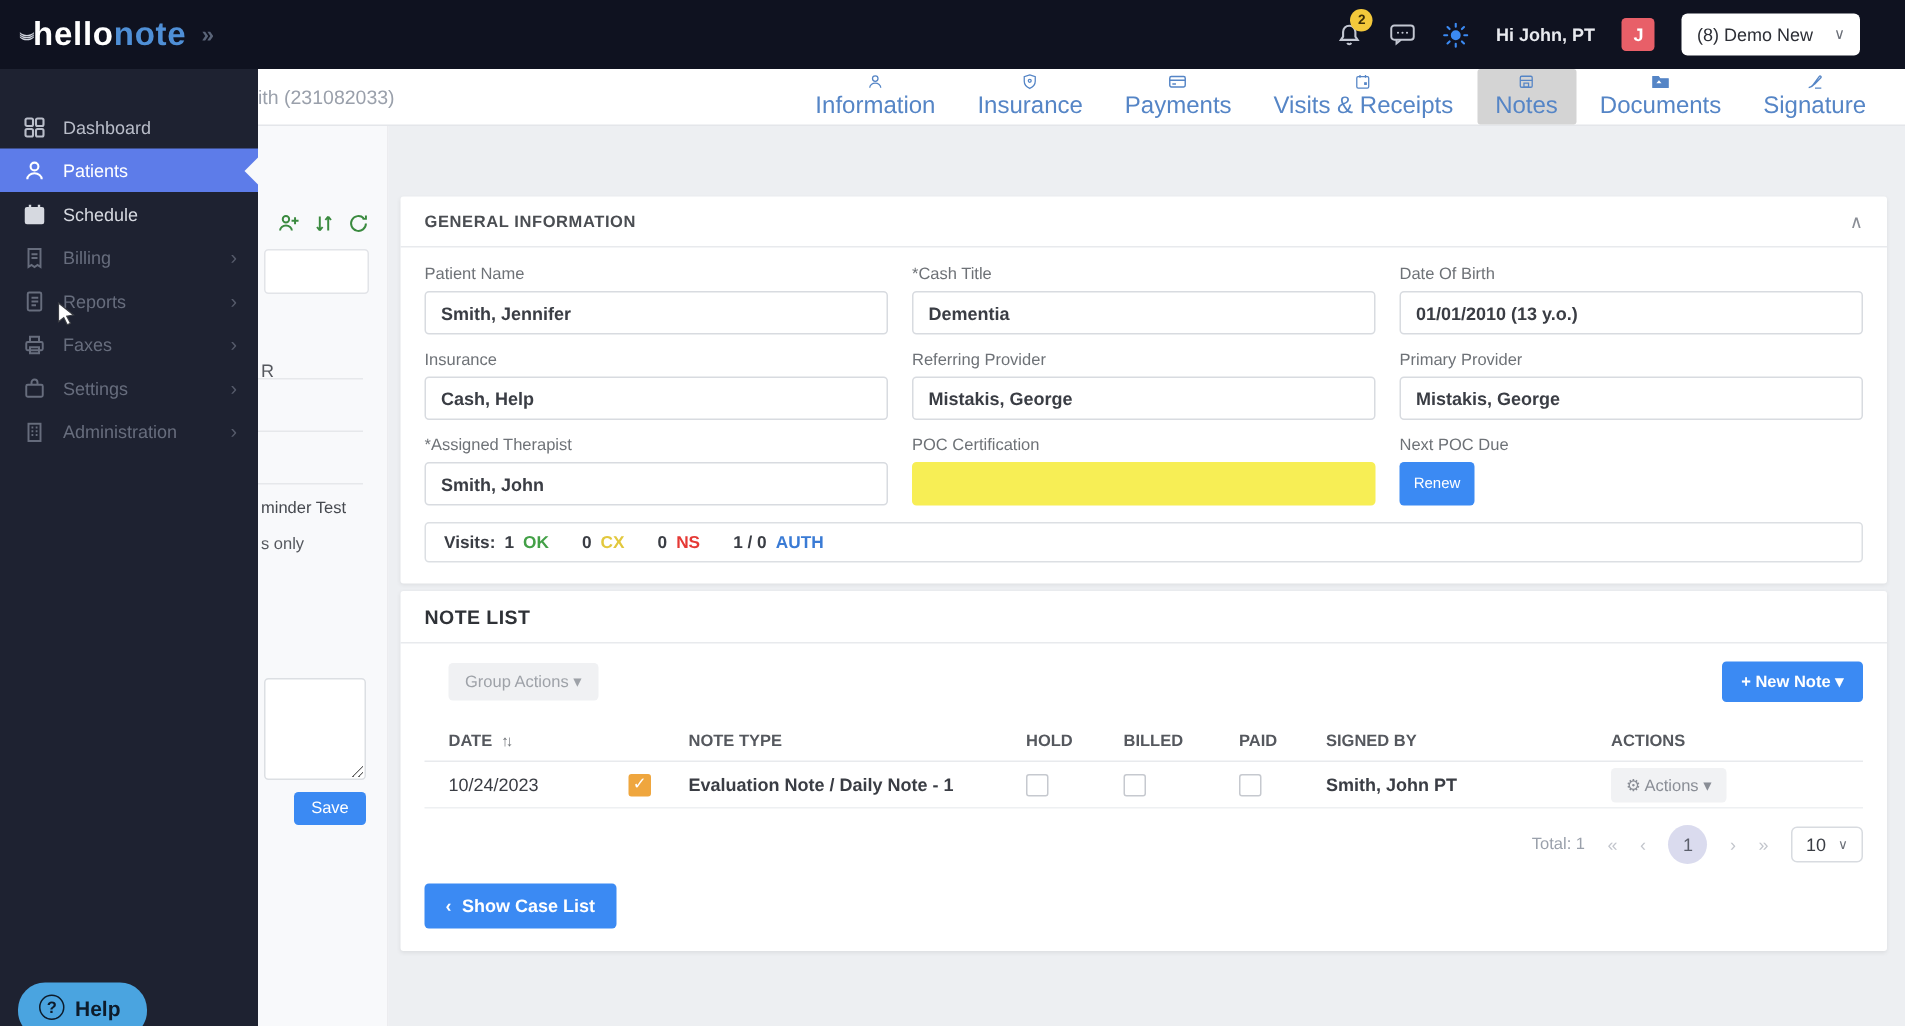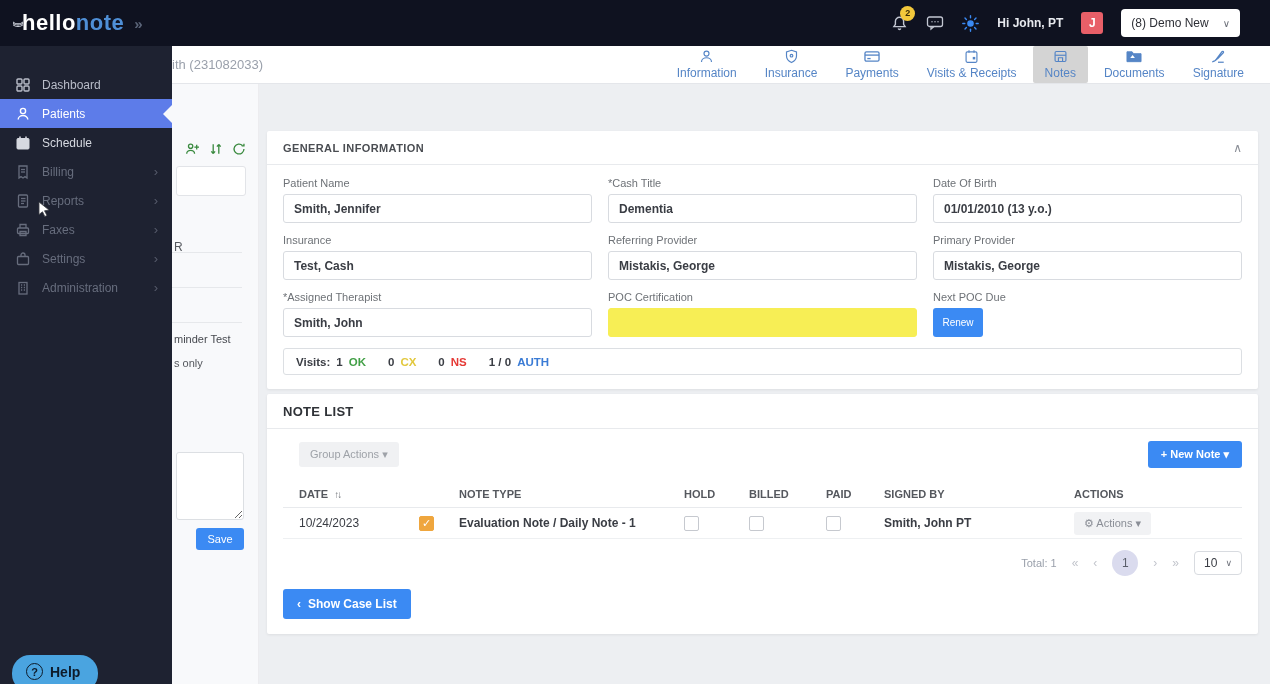--- a/index.html
+++ b/index.html
@@ -47,7 +47,7 @@
   .patient-partial { color:#9aa0ab; font-size:13px; margin-left:0; white-space:nowrap; }
   .tabs { margin-left:auto; display:flex; align-items:stretch; gap:4px; padding-right:14px; height:100%; }
   .tab { display:flex; flex-direction:column; align-items:center; justify-content:center; gap:2px; padding:3px 12px; color:#5585c6; cursor:pointer; border-radius:2px; }
-  .tab .tab-label { font-size:12px; }
+  .tab .tab-label { font-size:16px; }
   .tab.active { background:#d4d4d4; }
 
   

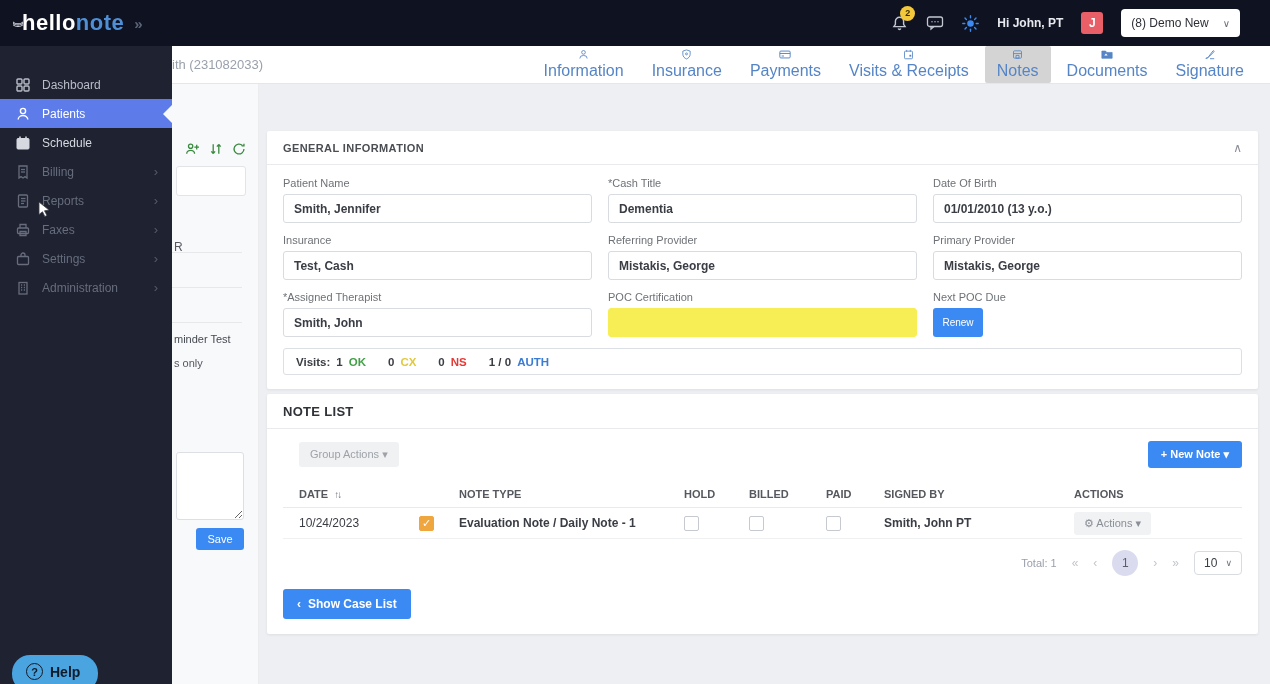--- a/index.html
+++ b/index.html
@@ -356,7 +356,7 @@
           </div>
           <div>
             <div class="field-label">Insurance</div>
-            <div class="field-input">Test, Cash</div>
+            <div class="field-input">Cash, Help</div>
           </div>
           <div>
             <div class="field-label">Referring Provider</div>

